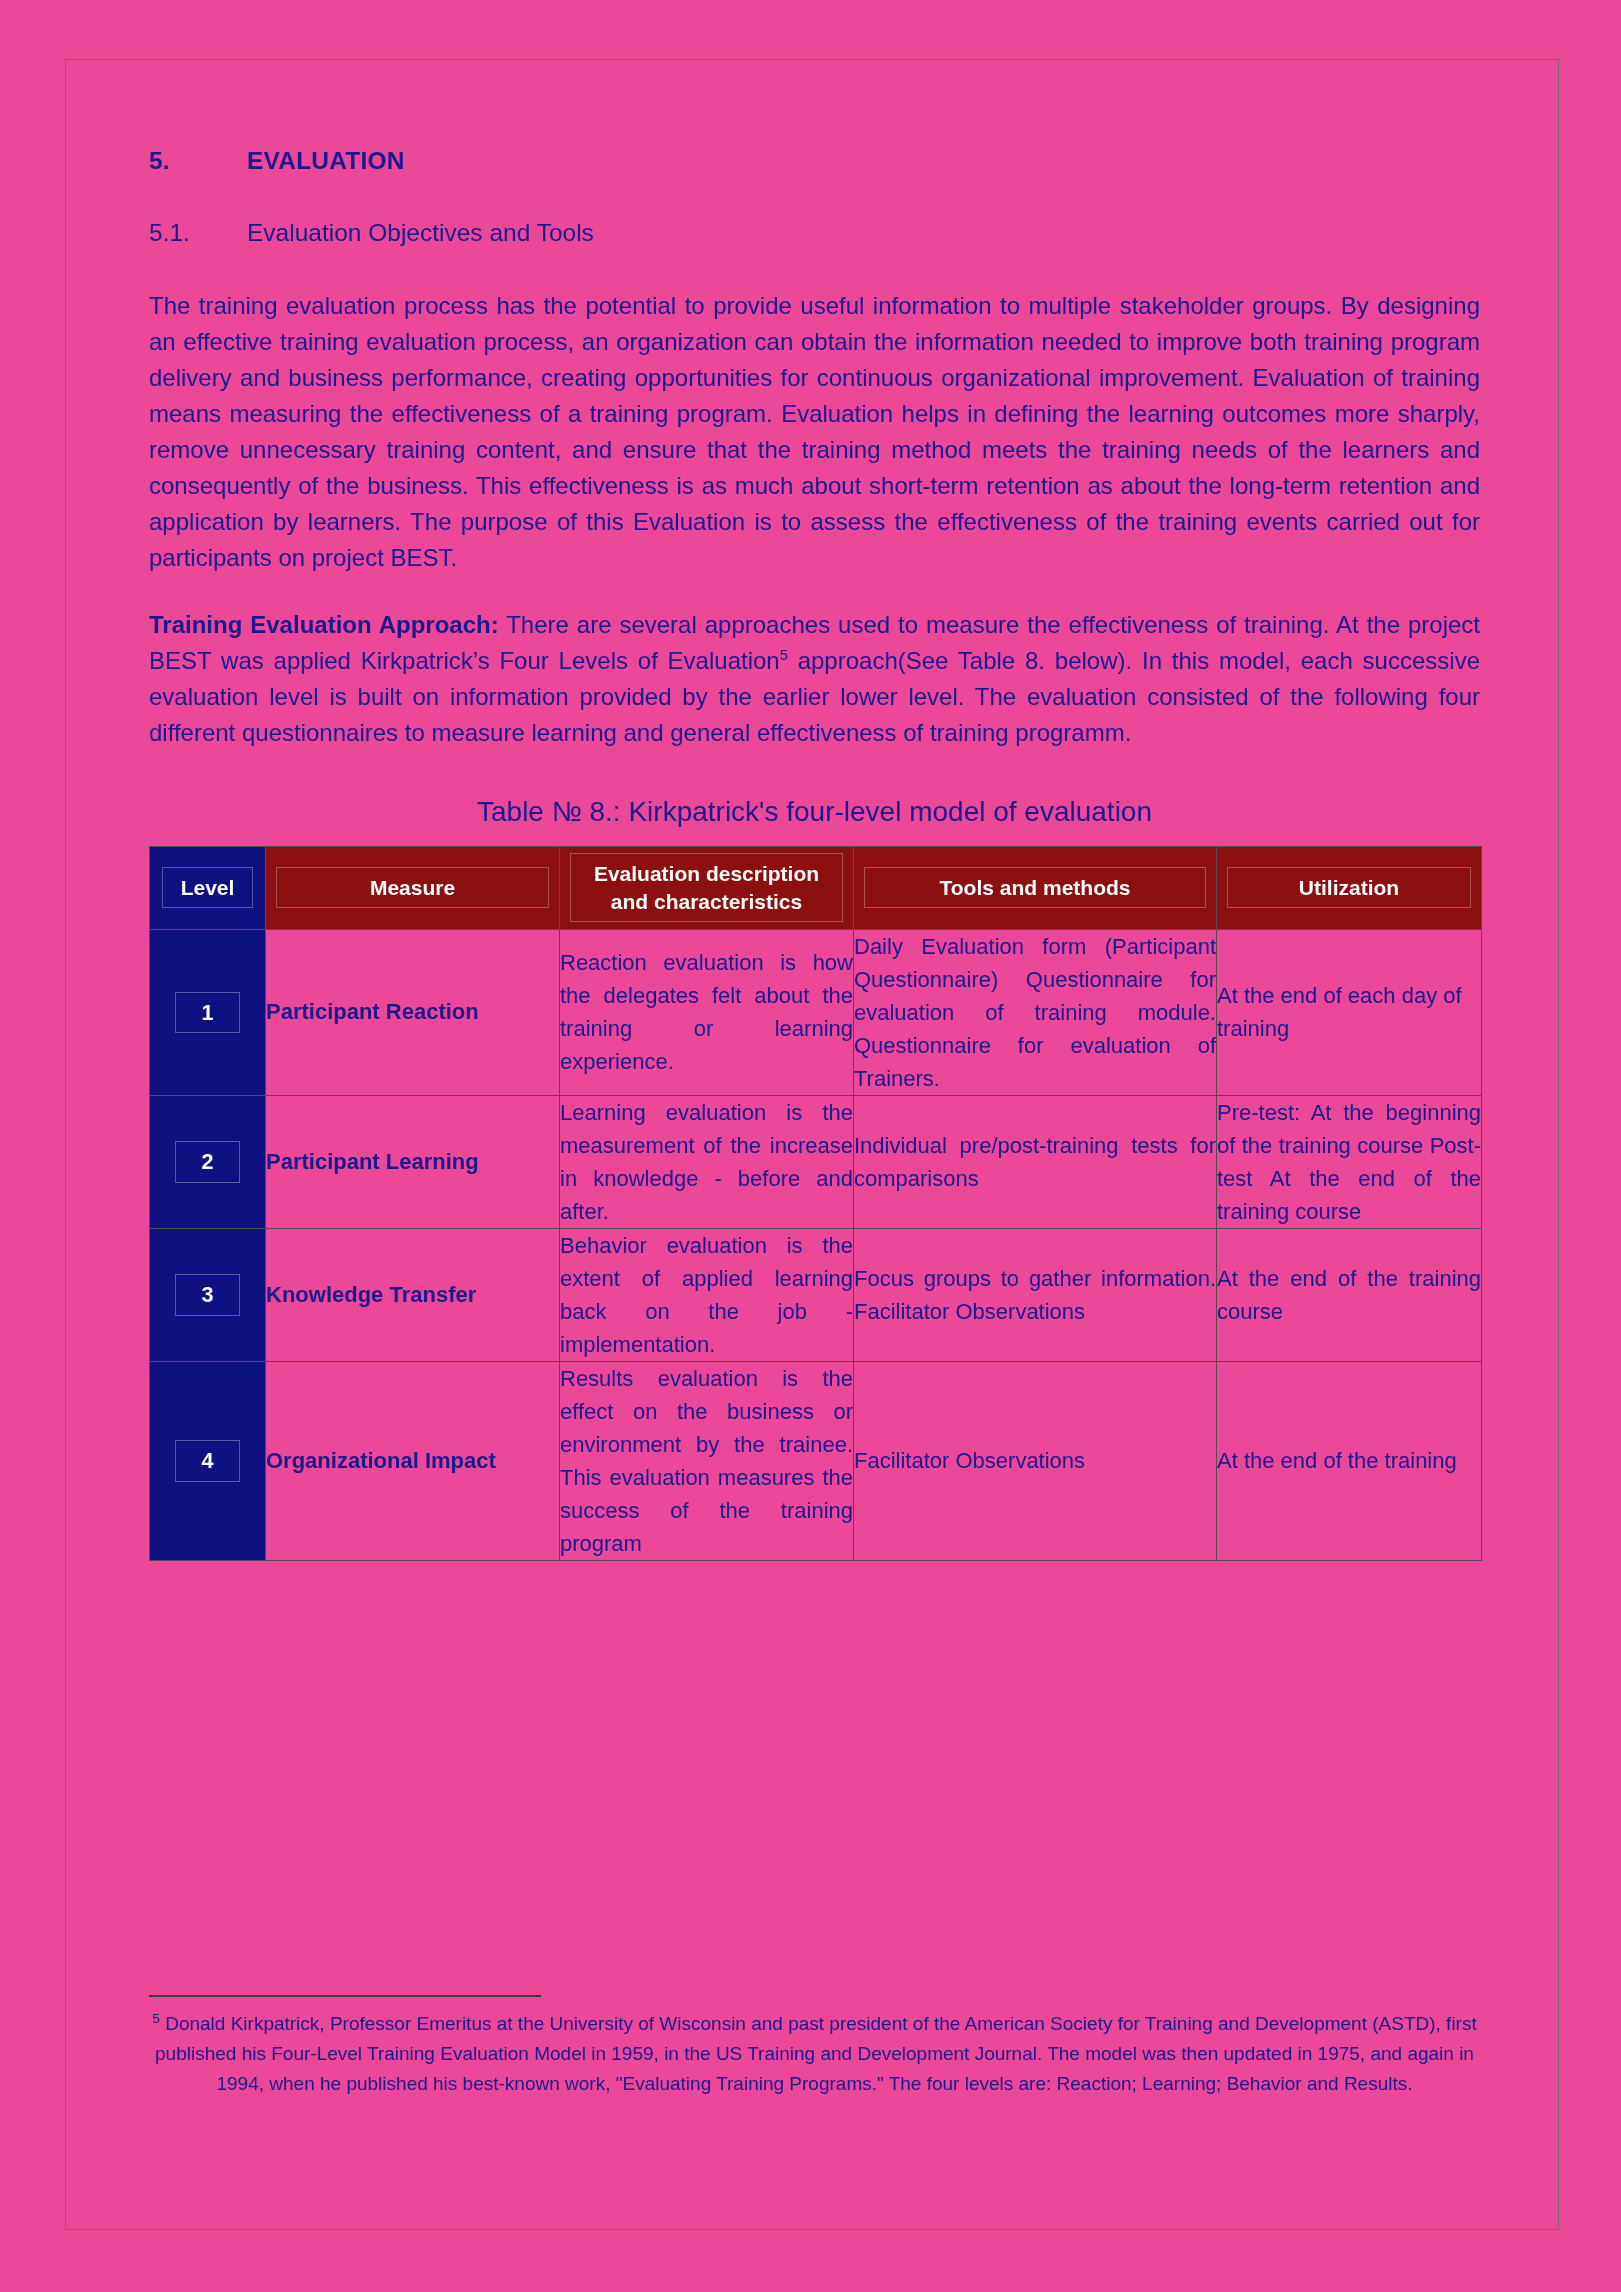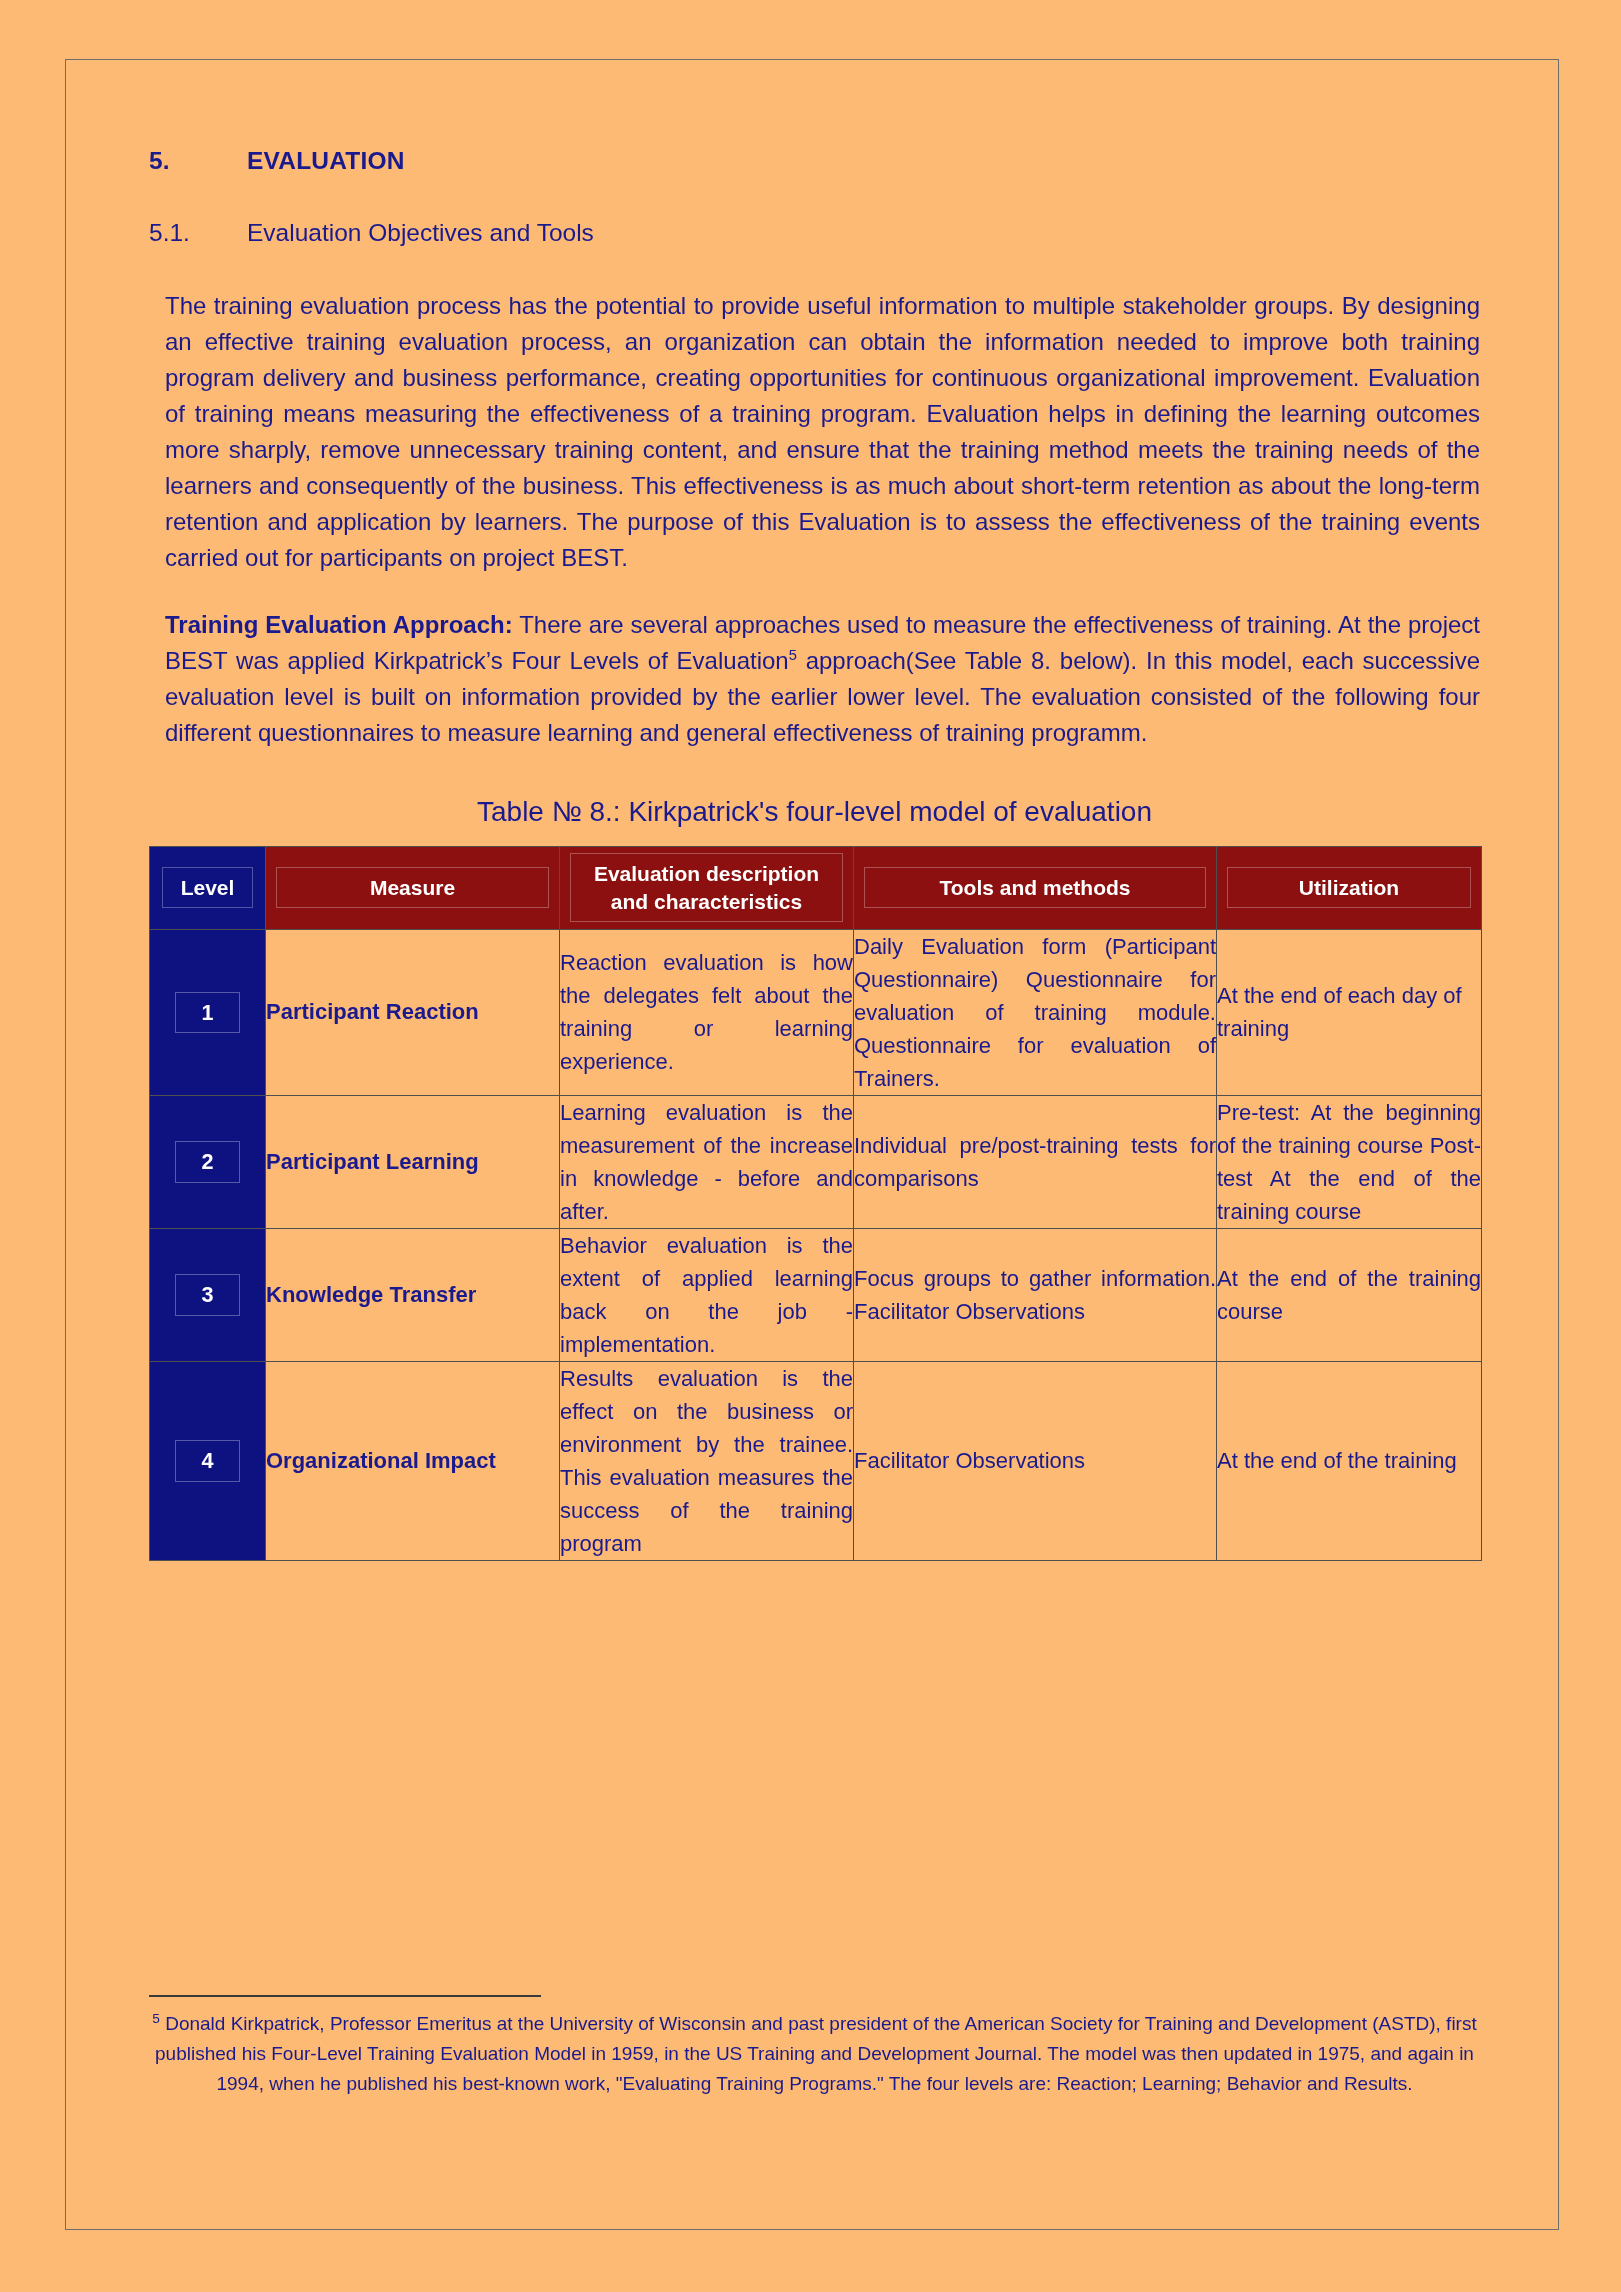--- a/index.html
+++ b/index.html
@@ -19,7 +19,7 @@
     width: 1621px;
     height: 2293px;
     box-sizing: border-box;
-    background: #fdba74;
+    background: #ec4899;
   }
   .page-frame {
     position: absolute;

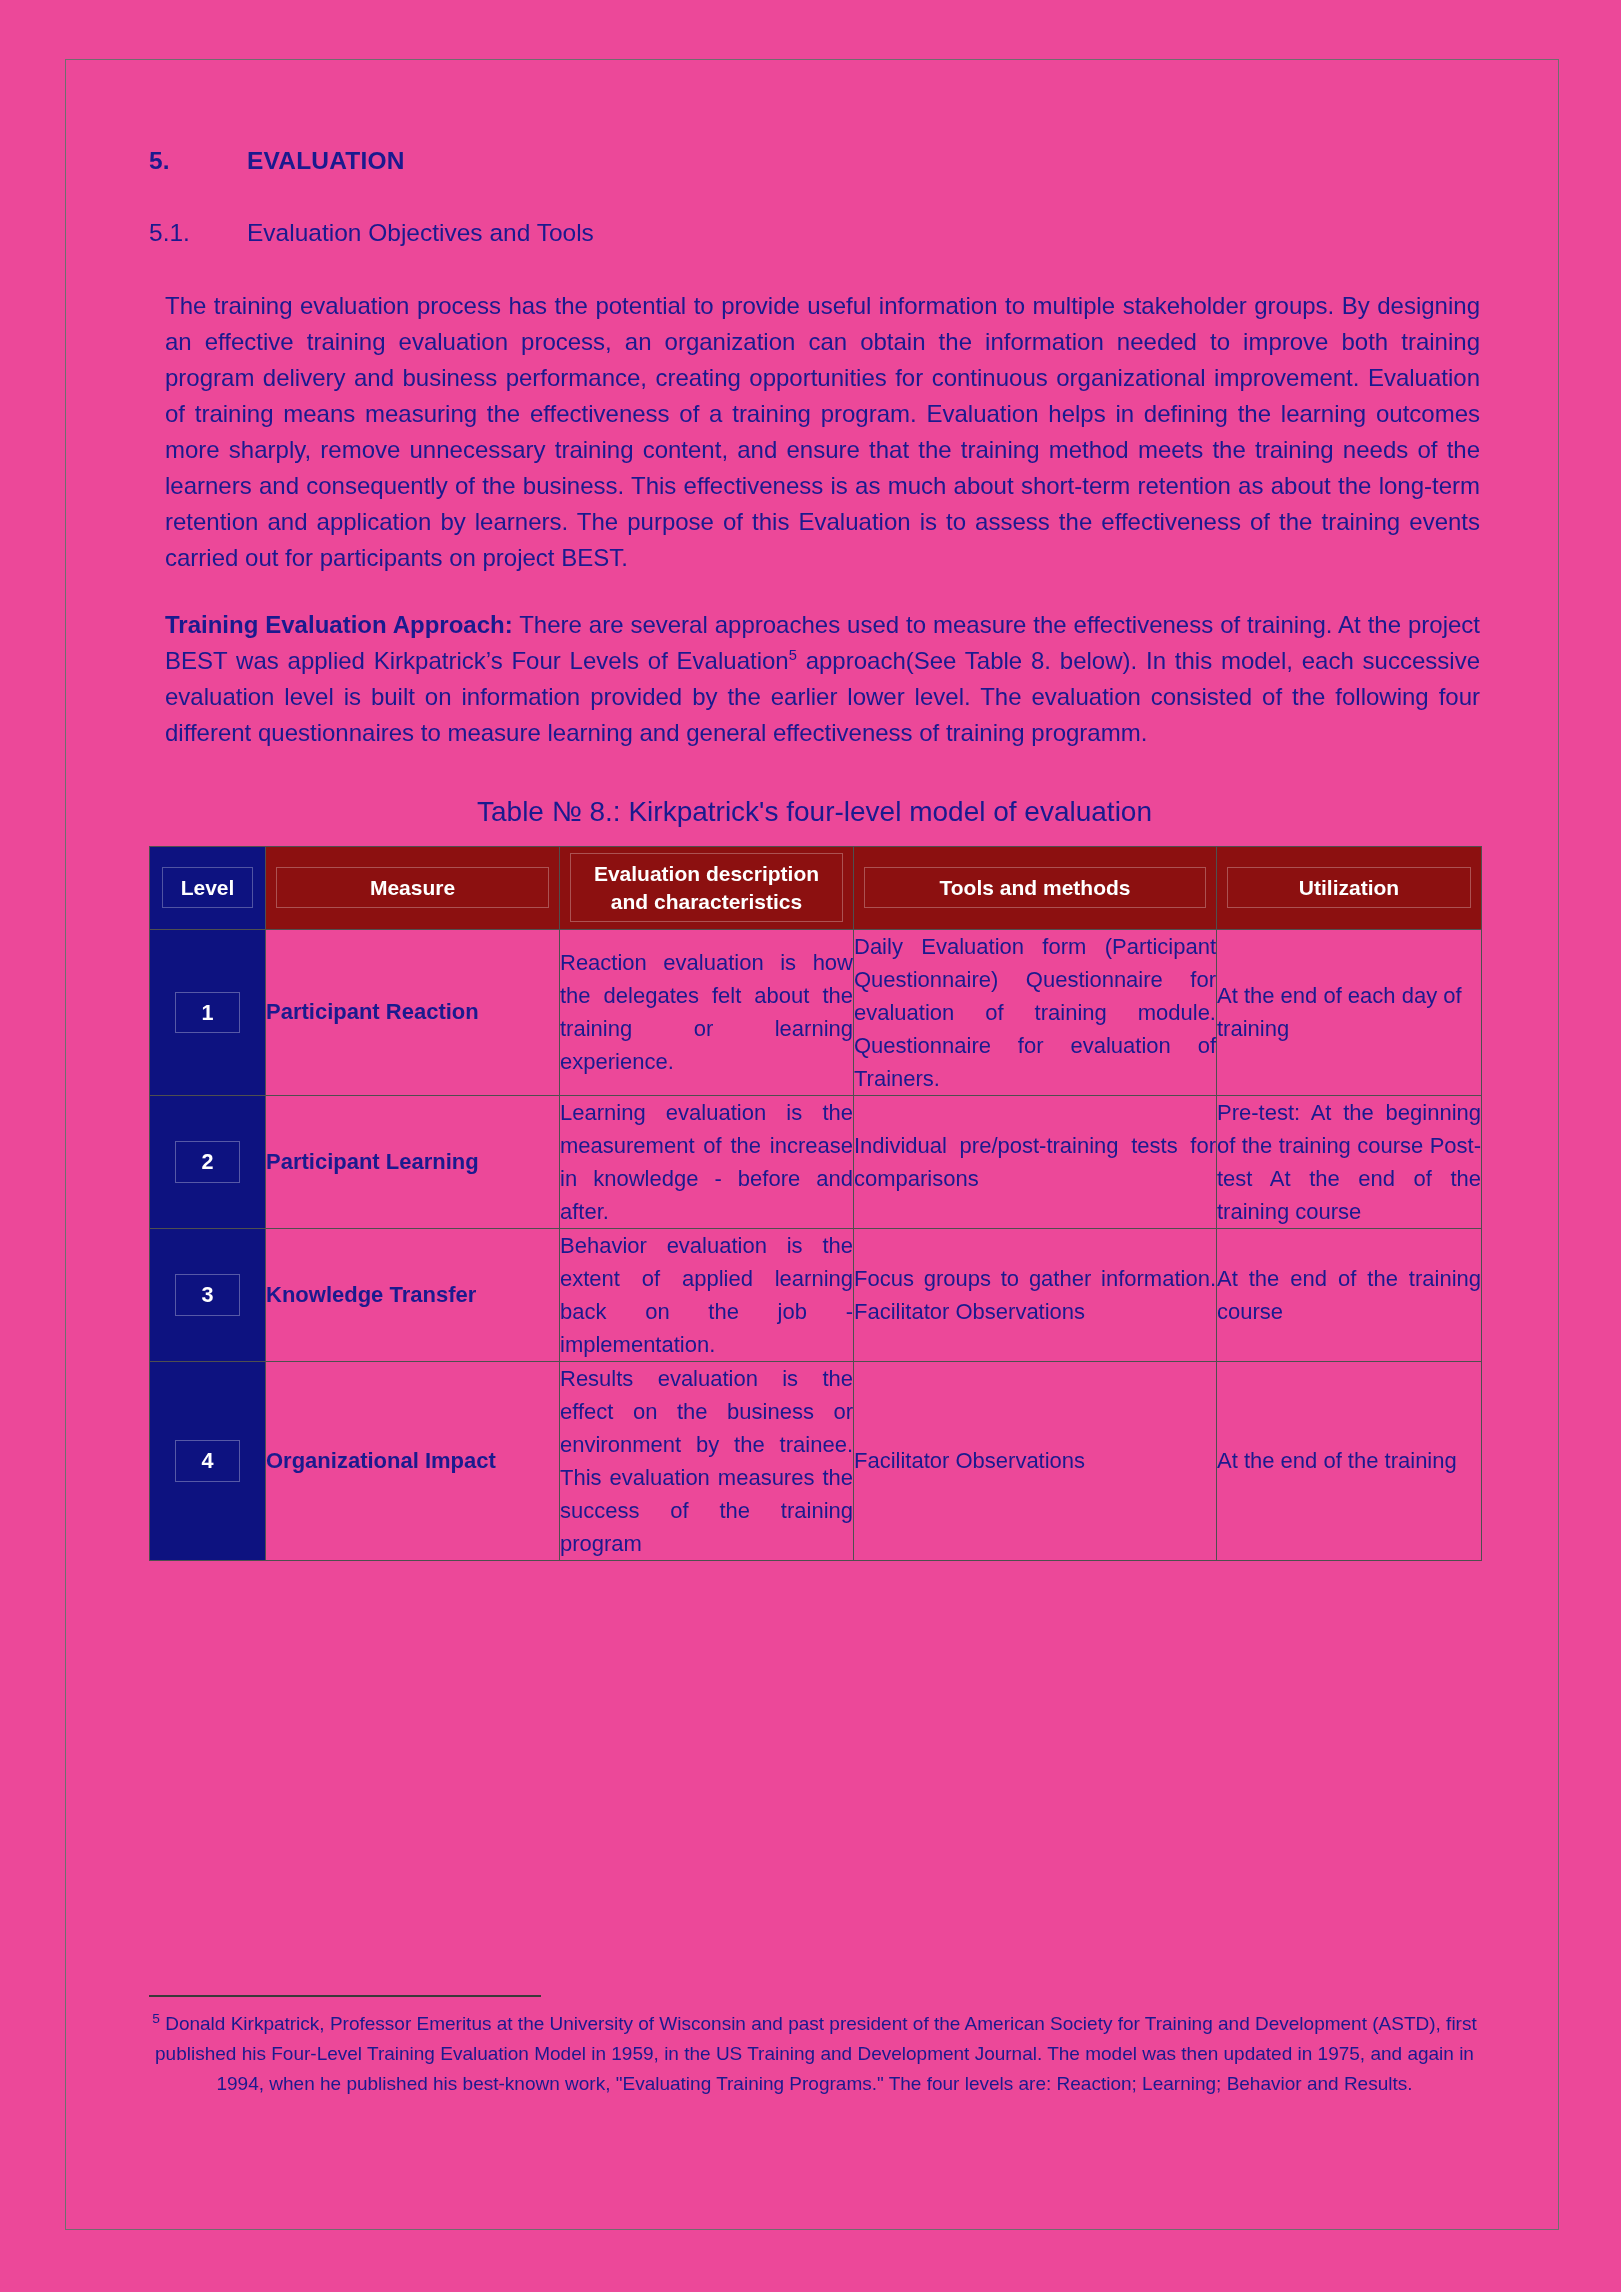--- a/index.html
+++ b/index.html
@@ -61,7 +61,7 @@
     font-size: 24px;
     line-height: 36px;
     text-align: justify;
-    margin: 0 0 31px 16px;
+    margin: 0 0 31px 0;
     color: #1a1a8e;
     hyphens: none;
   }

